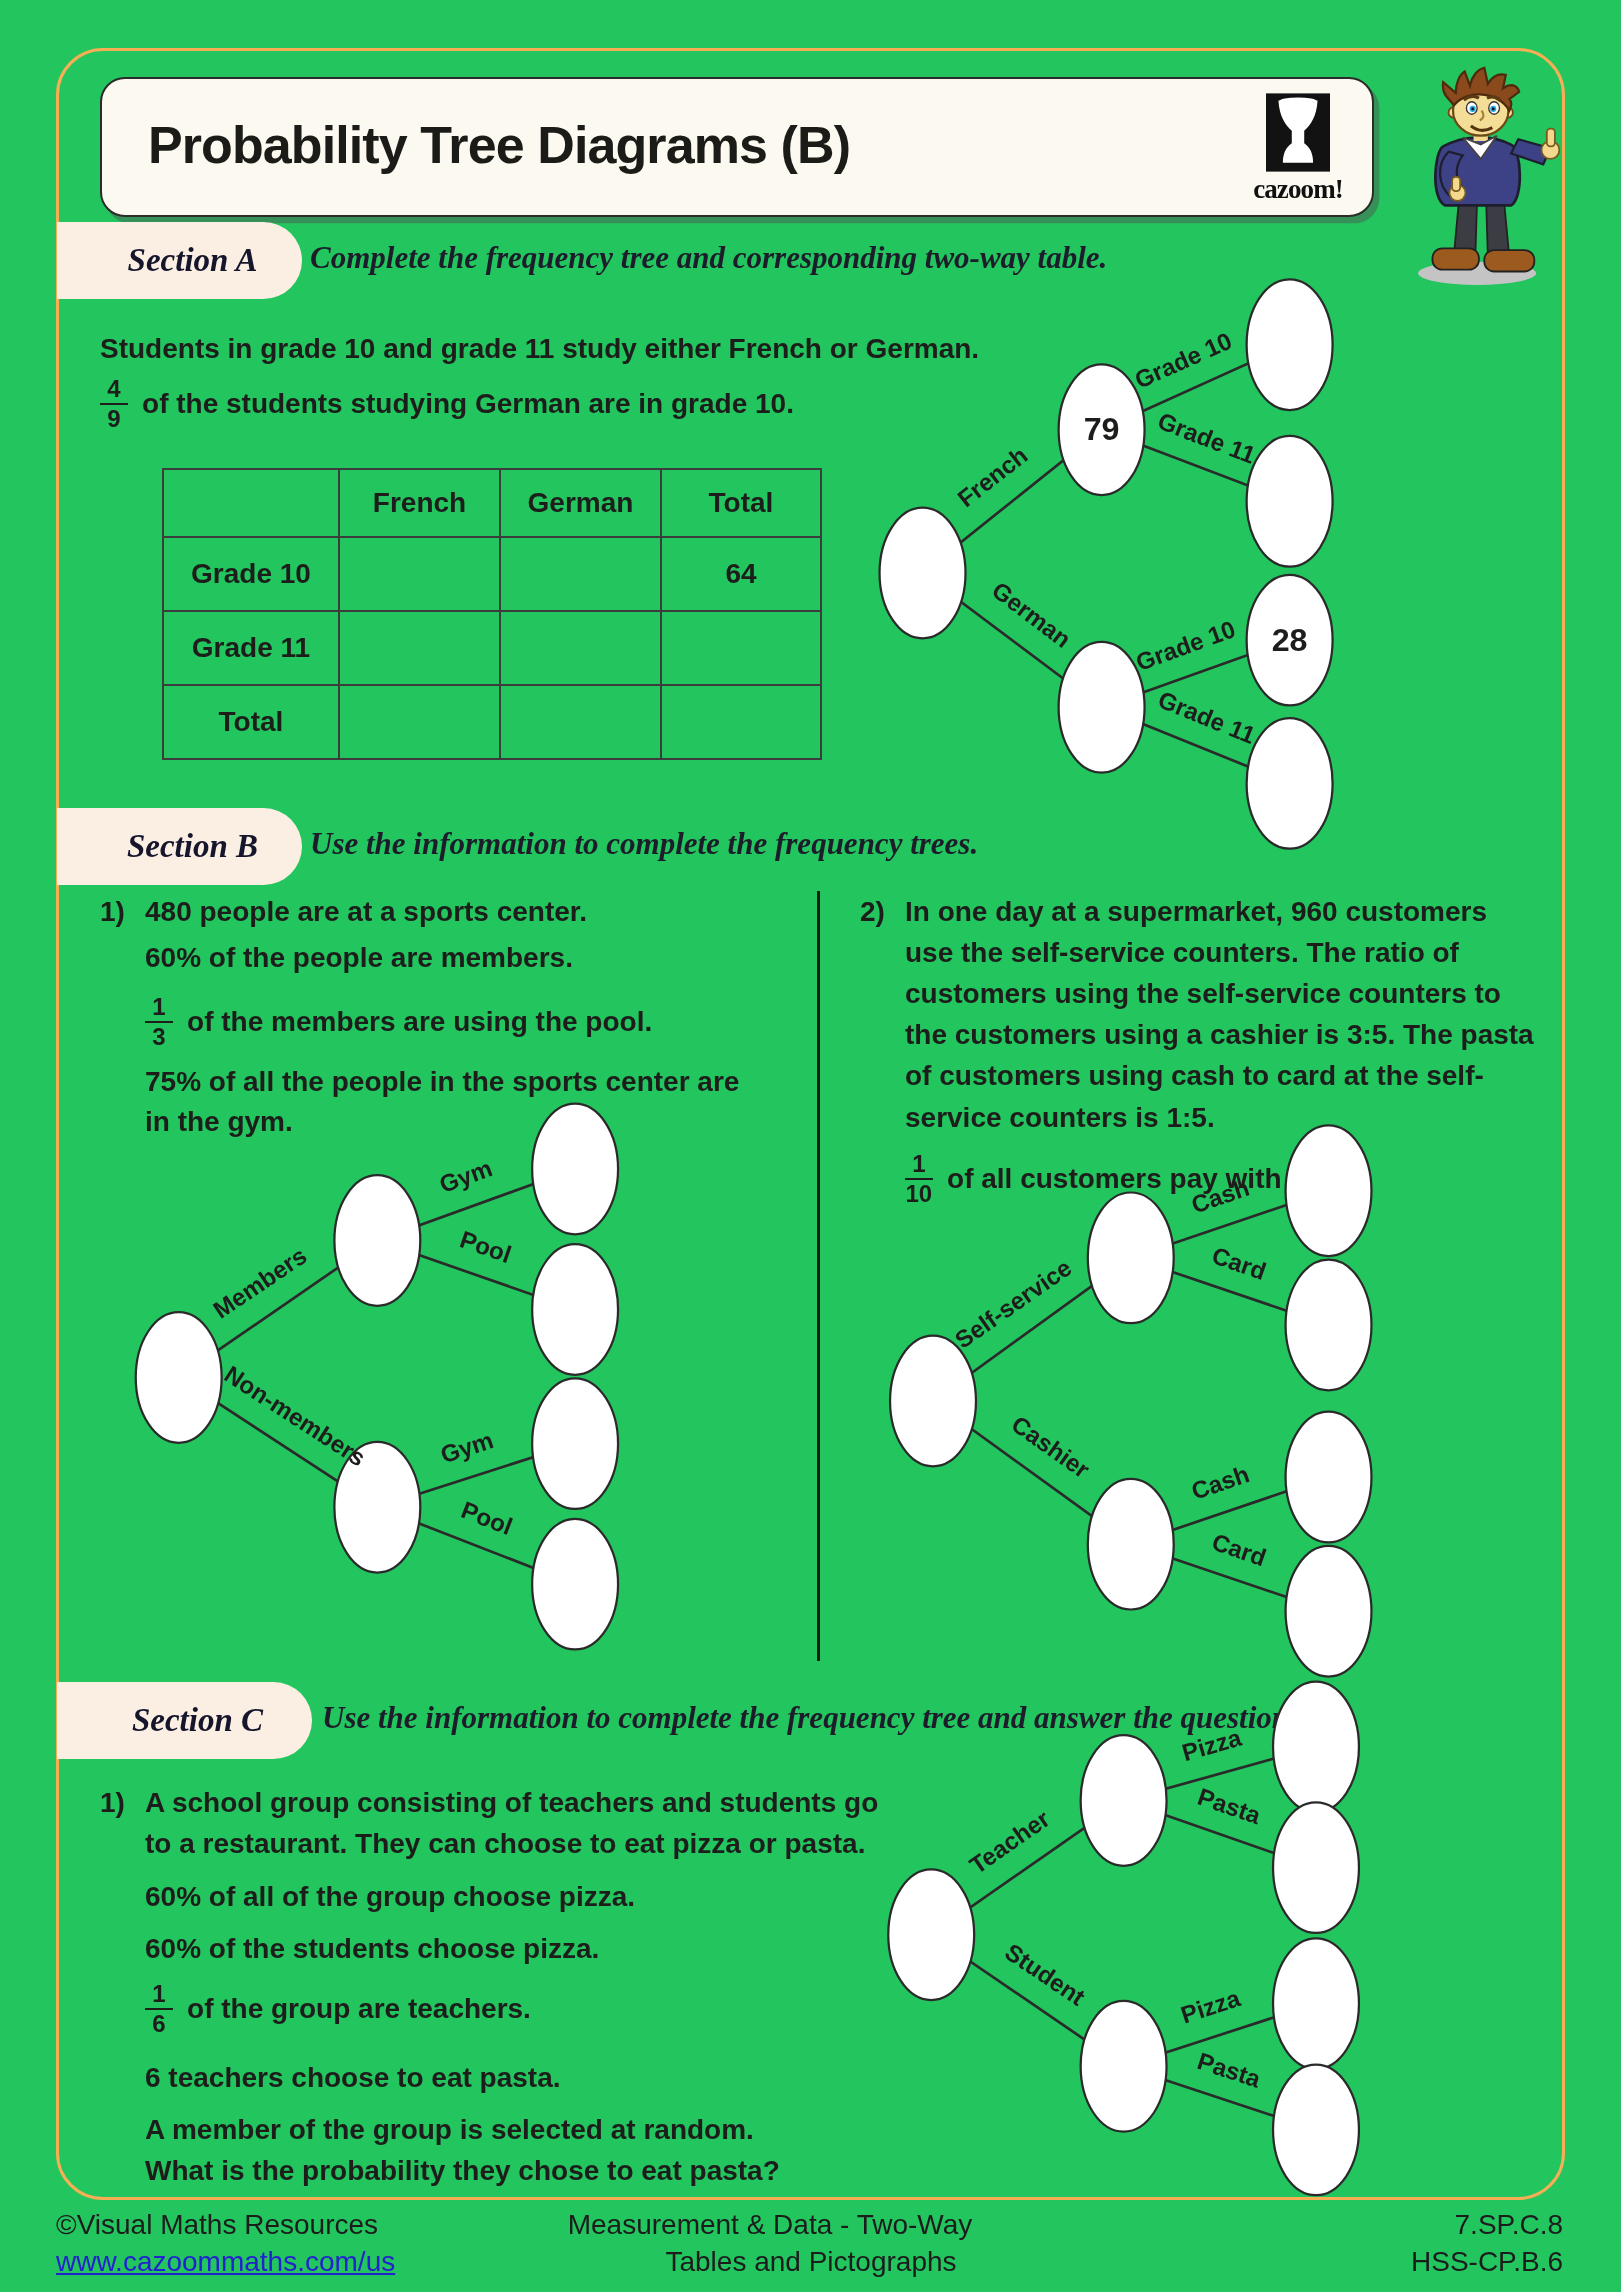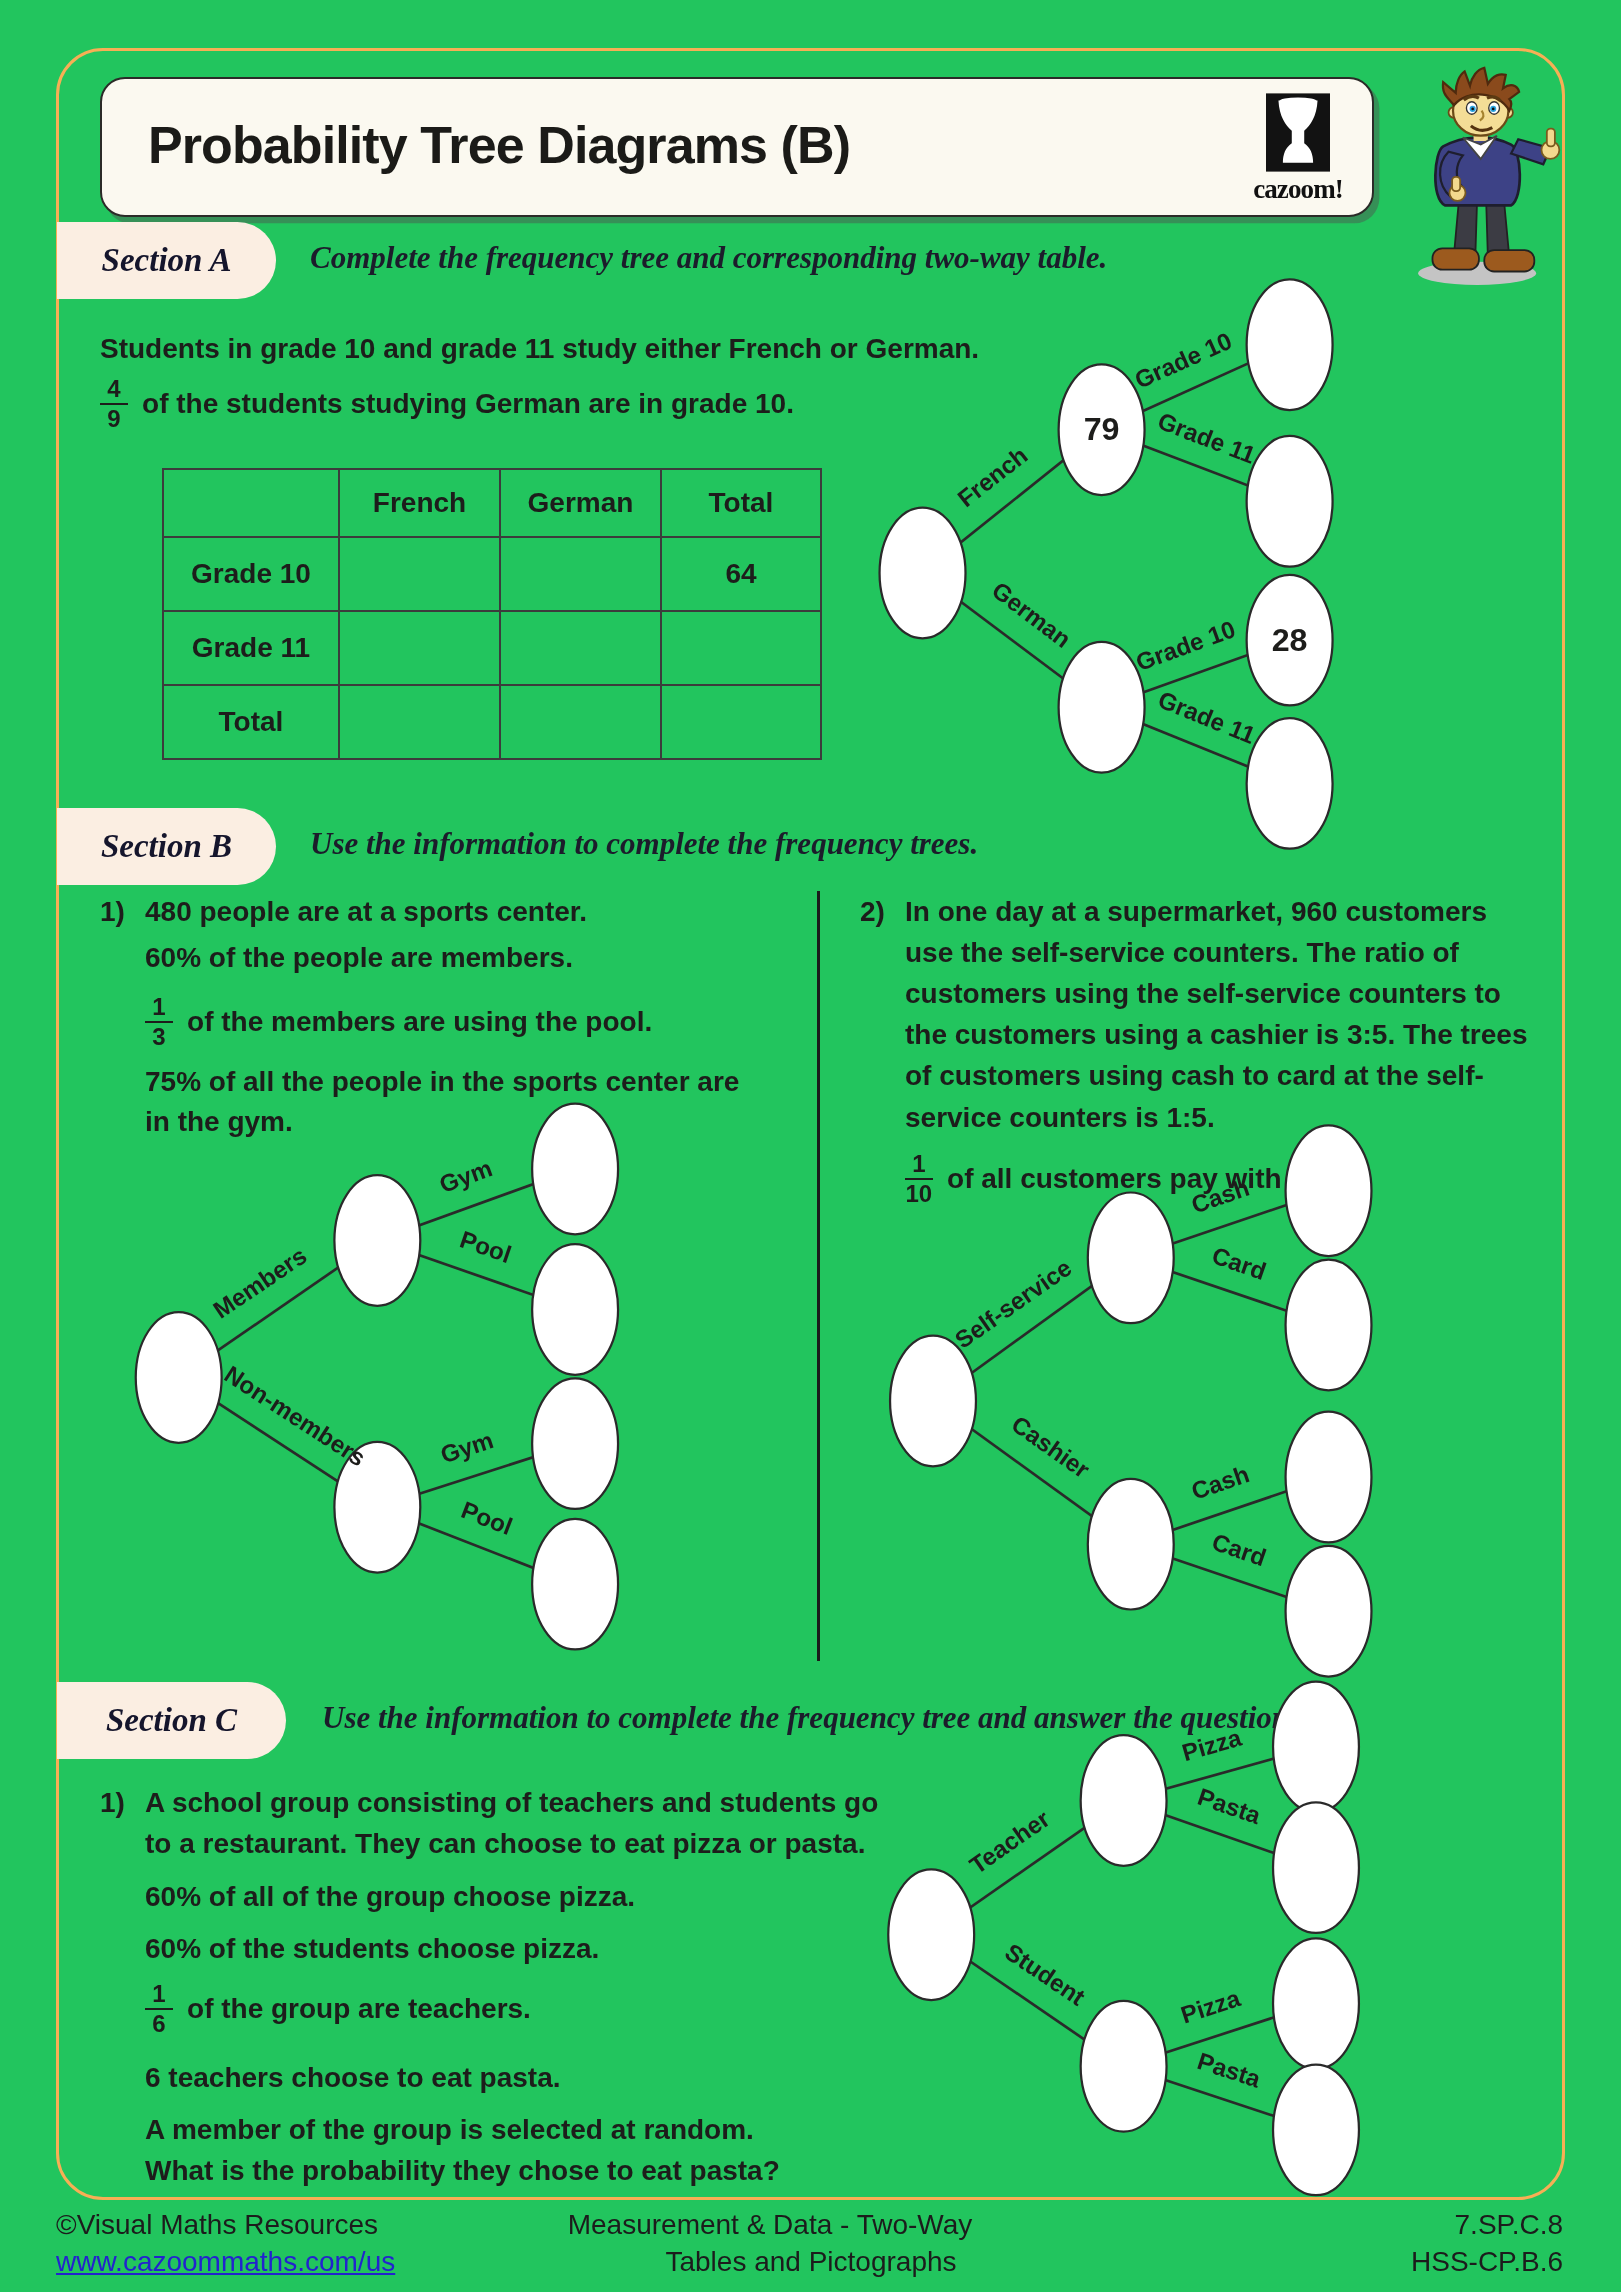--- a/index.html
+++ b/index.html
@@ -19,7 +19,7 @@
   
   .pill{background:#FBEEE2;border-radius:0 39px 39px 0;height:77px;display:flex;align-items:center;
         justify-content:center;font-family:"Liberation Serif",serif;font-style:italic;font-weight:700;
-        font-size:33px;color:#15152c;}
+        font-size:33px;color:#15152c;padding-left:26px;}
   .instruction{font-family:"Liberation Serif",serif;font-style:italic;font-weight:600;font-size:31px;color:#1c1c2b;}
   
   .ptext{font-size:28px;font-weight:700;color:#1d1d1b;white-space:nowrap;}

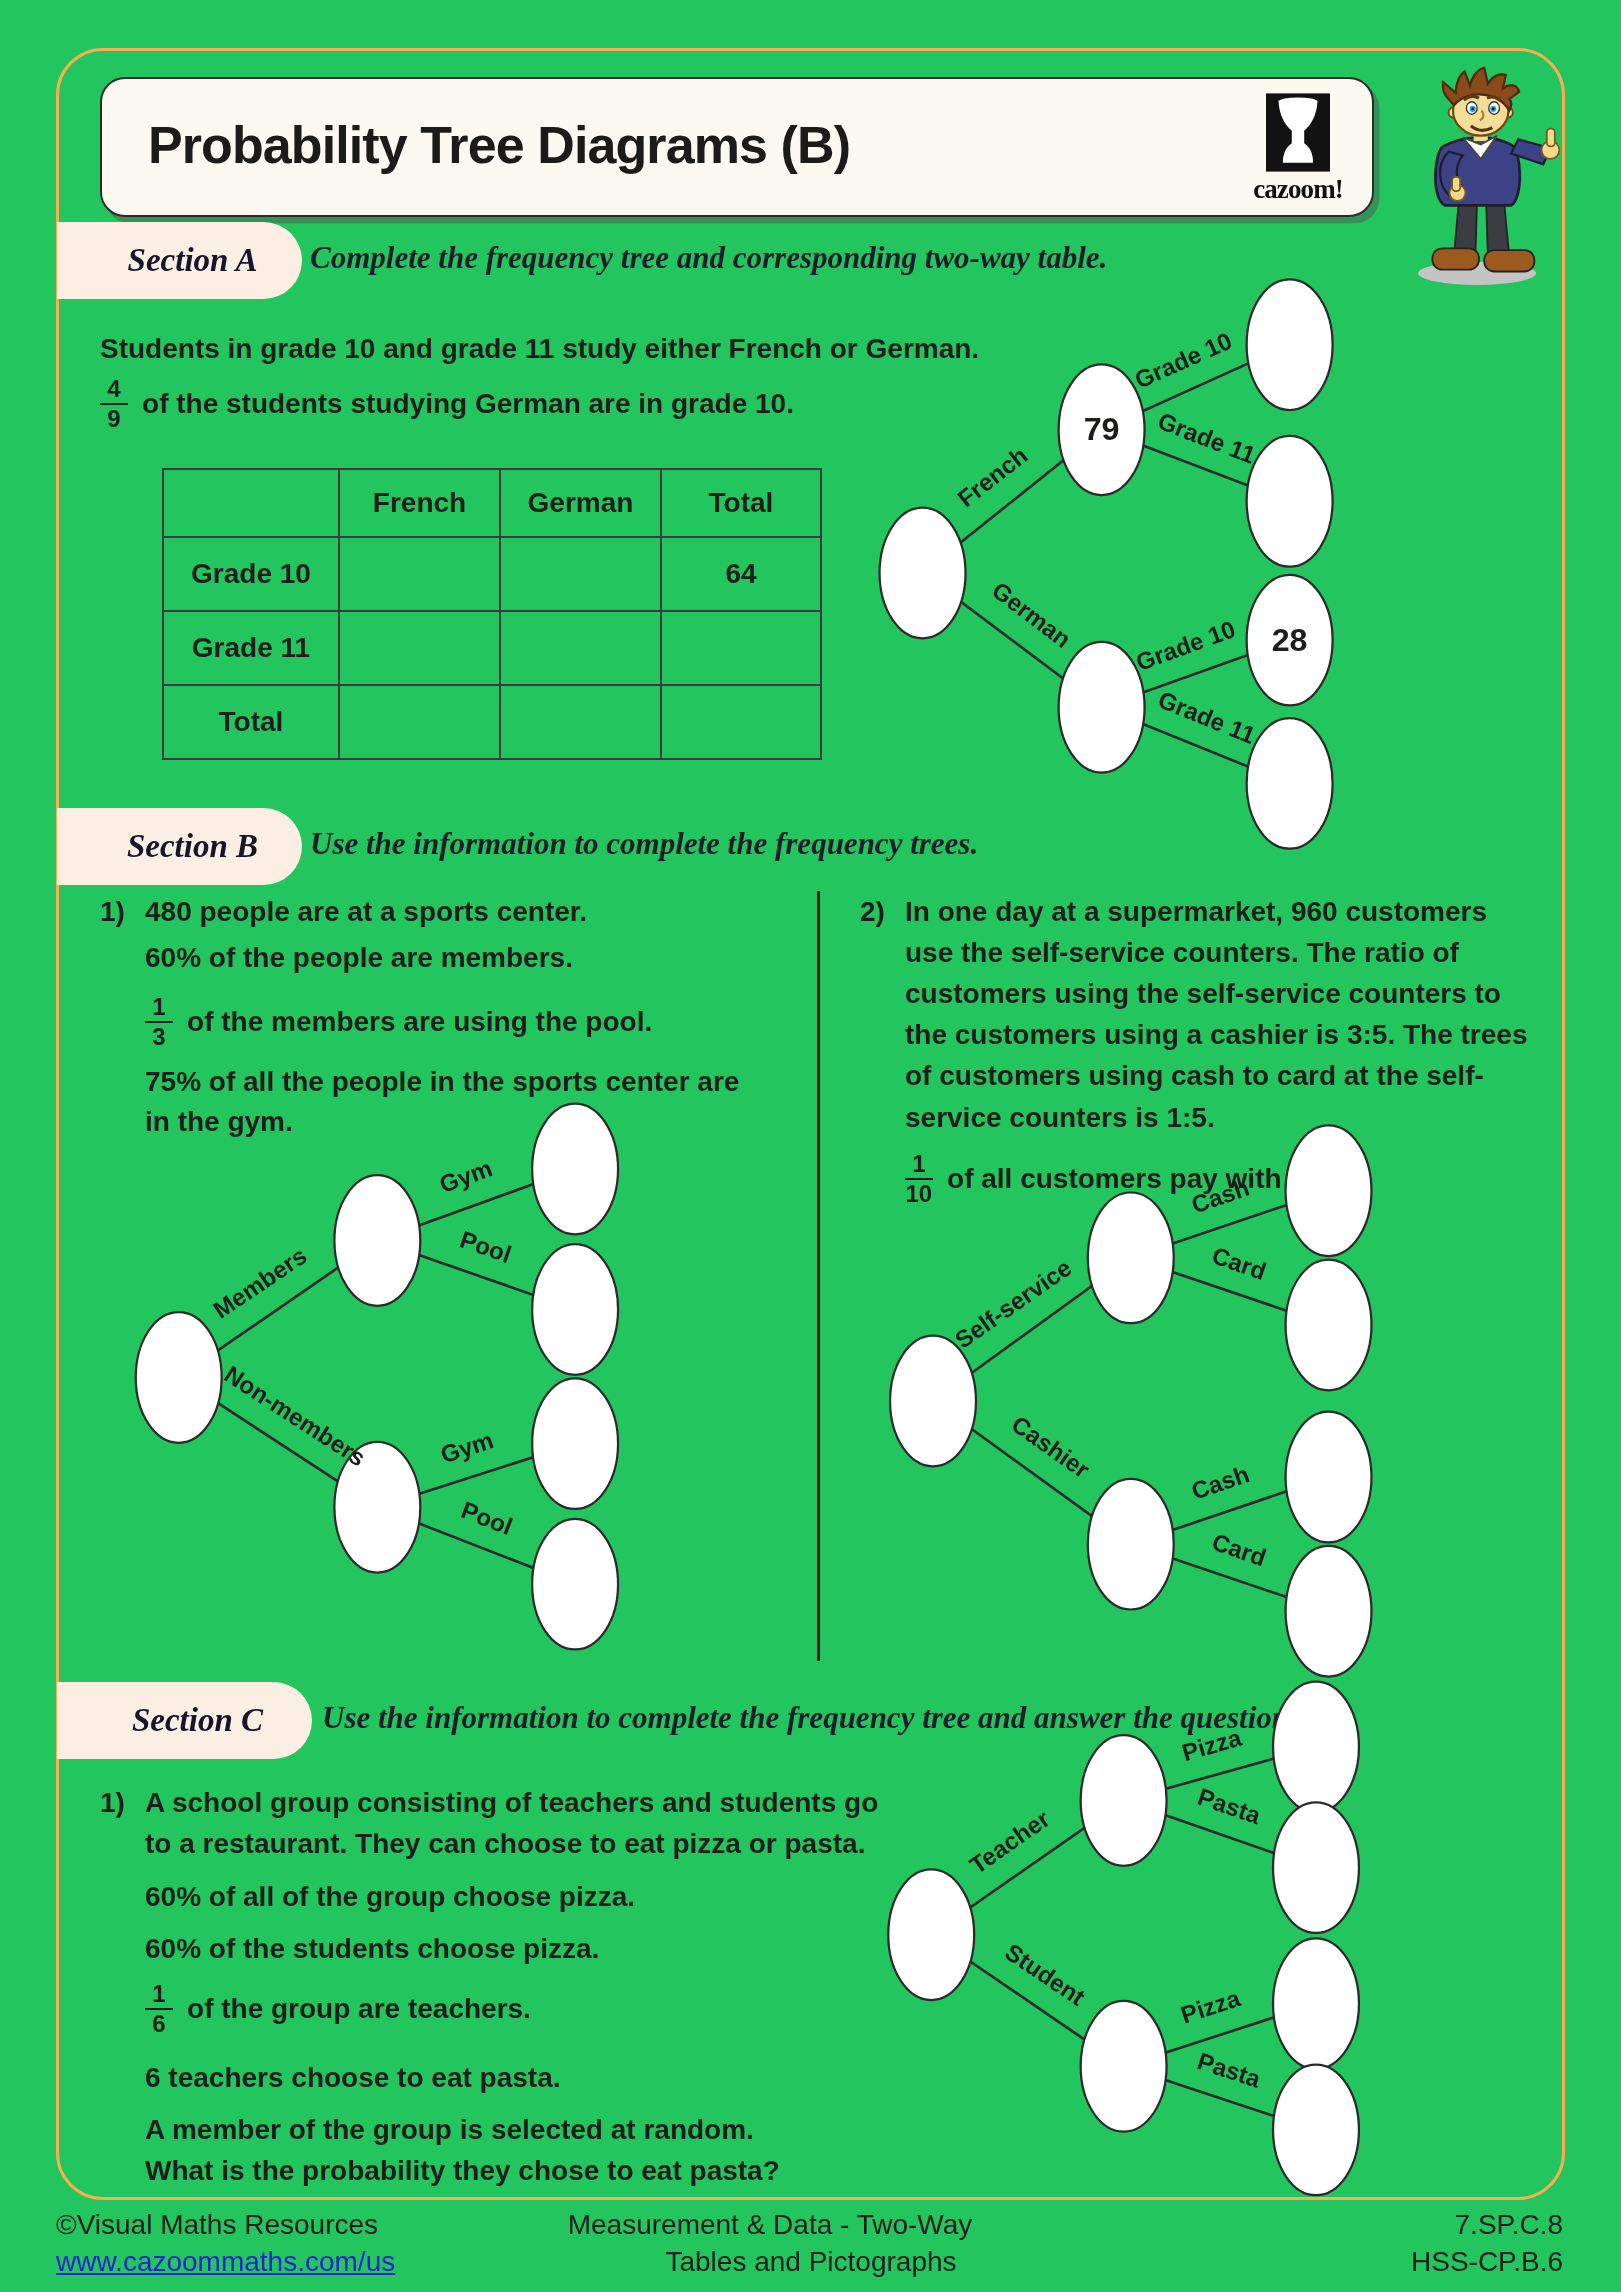--- a/index.html
+++ b/index.html
@@ -216,7 +216,7 @@
   <div class="abs ptext" style="left:905px;top:896px;">In one day at a supermarket, 960 customers</div>
   <div class="abs ptext" style="left:905px;top:937px;">use the self-service counters. The ratio of</div>
   <div class="abs ptext" style="left:905px;top:978px;">customers using the self-service counters to</div>
-  <div class="abs ptext" style="left:905px;top:1019px;">the customers using a cashier is 3:5. The trees</div>
+  <div class="abs ptext" style="left:905px;top:1019px;">the customers using a cashier is 3:5. The pasta</div>
   <div class="abs ptext" style="left:905px;top:1060px;">of customers using cash to card at the self-</div>
   <div class="abs ptext" style="left:905px;top:1102px;">service counters is 1:5.</div>
   <div class="abs fracline" style="left:905px;top:1139px;height:79px;">

